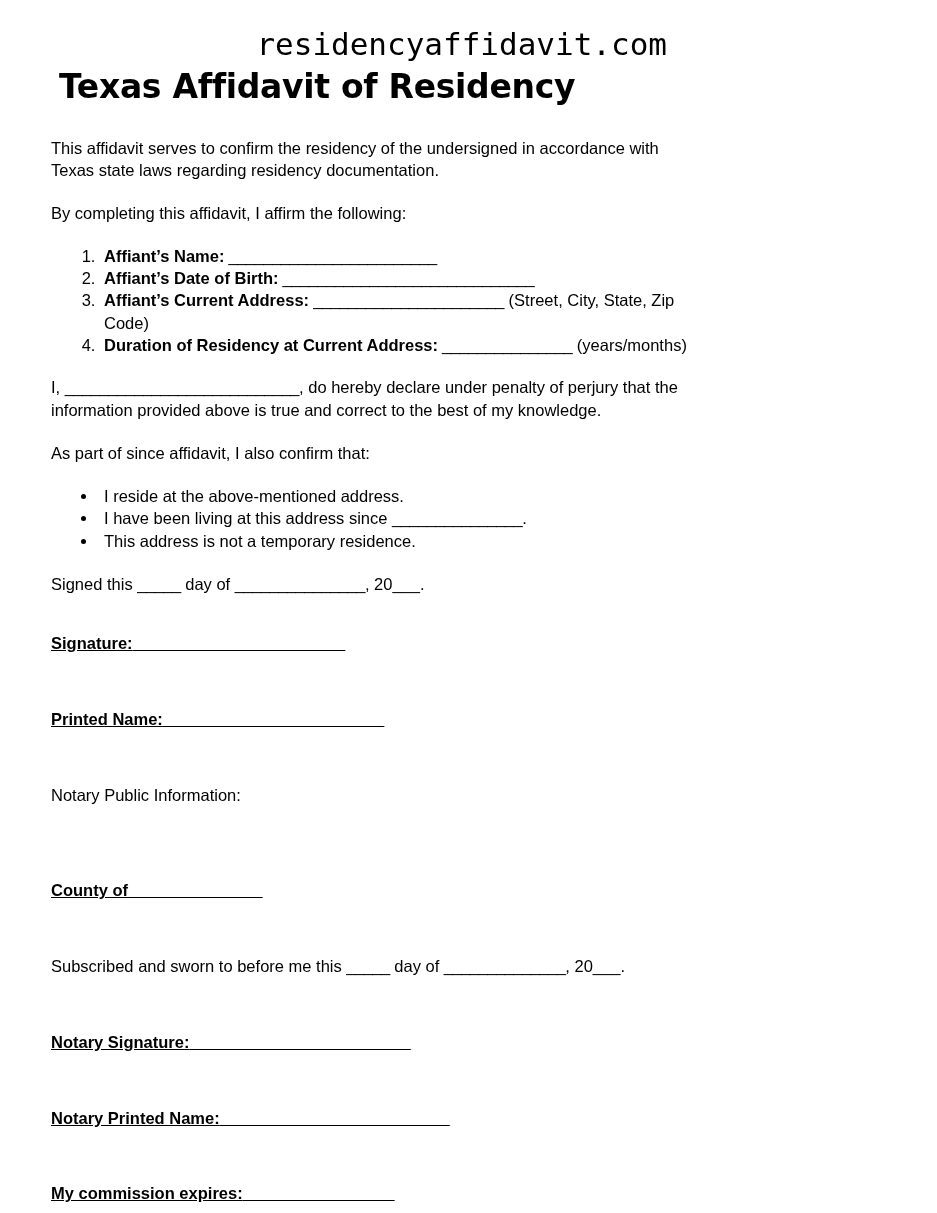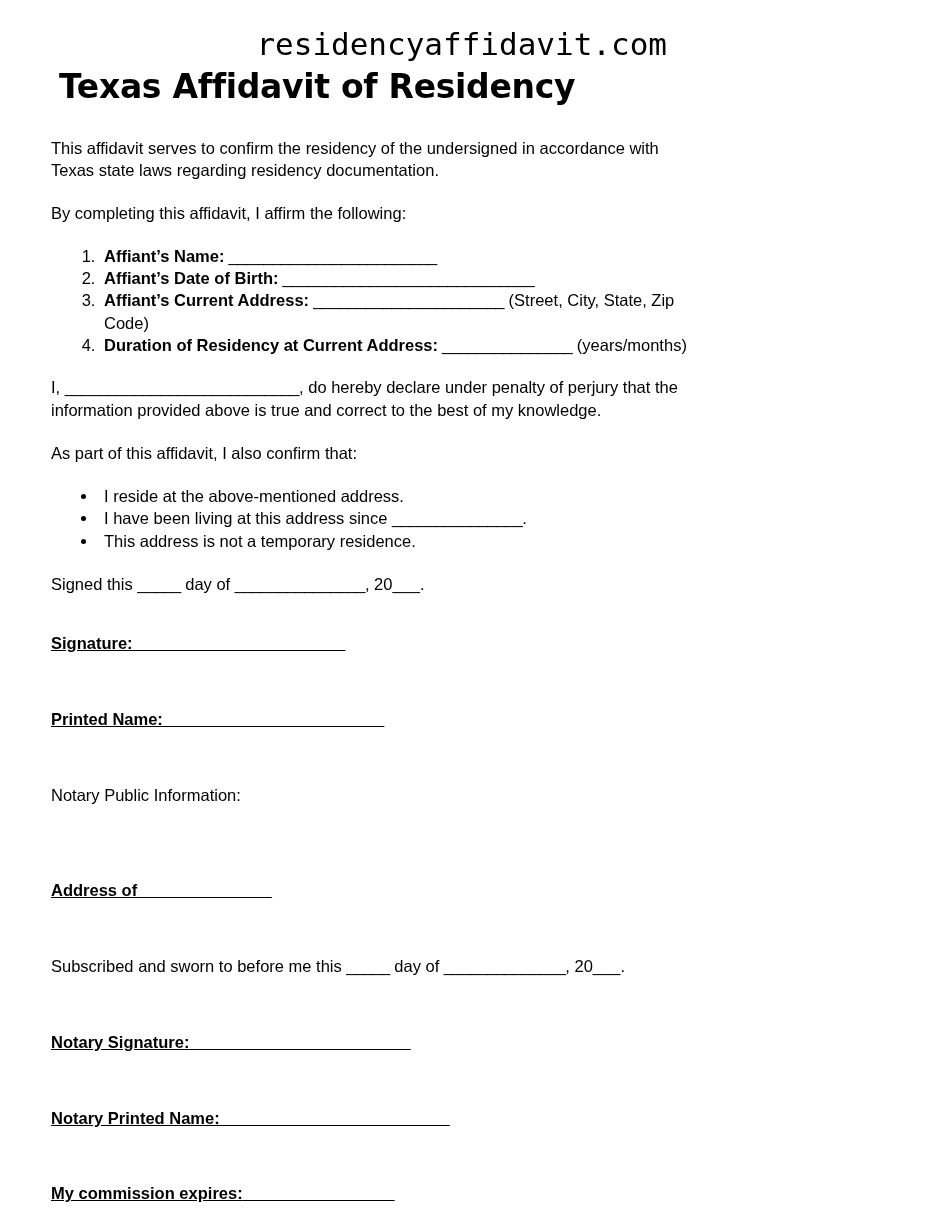--- a/index.html
+++ b/index.html
@@ -137,7 +137,7 @@
 
   <div class="gap-md"></div>
 
-  <p class="para">As part of this affidavit, I also confirm that:</p>
+  <p class="para">As part of since affidavit, I also confirm that:</p>
 
   <div class="gap-md"></div>
 

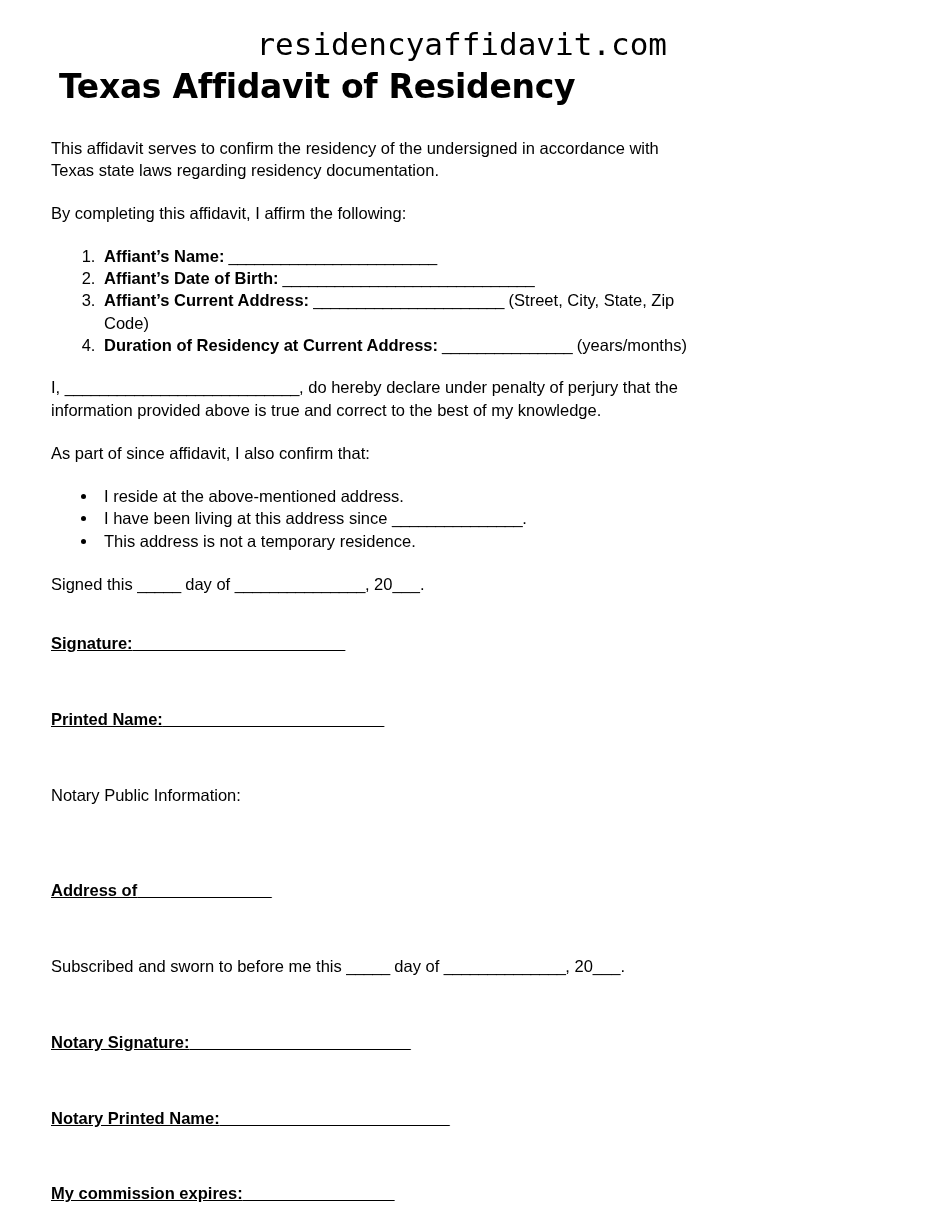--- a/index.html
+++ b/index.html
@@ -168,7 +168,7 @@
 
   <div class="gap-md"></div>
 
-  <p class="line-block bold"><span>Address of</span><span class="blank"> _______________</span></p>
+  <p class="line-block bold"><span>County of</span><span class="blank"> _______________</span></p>
 
   <div class="gap-md"></div>
 

